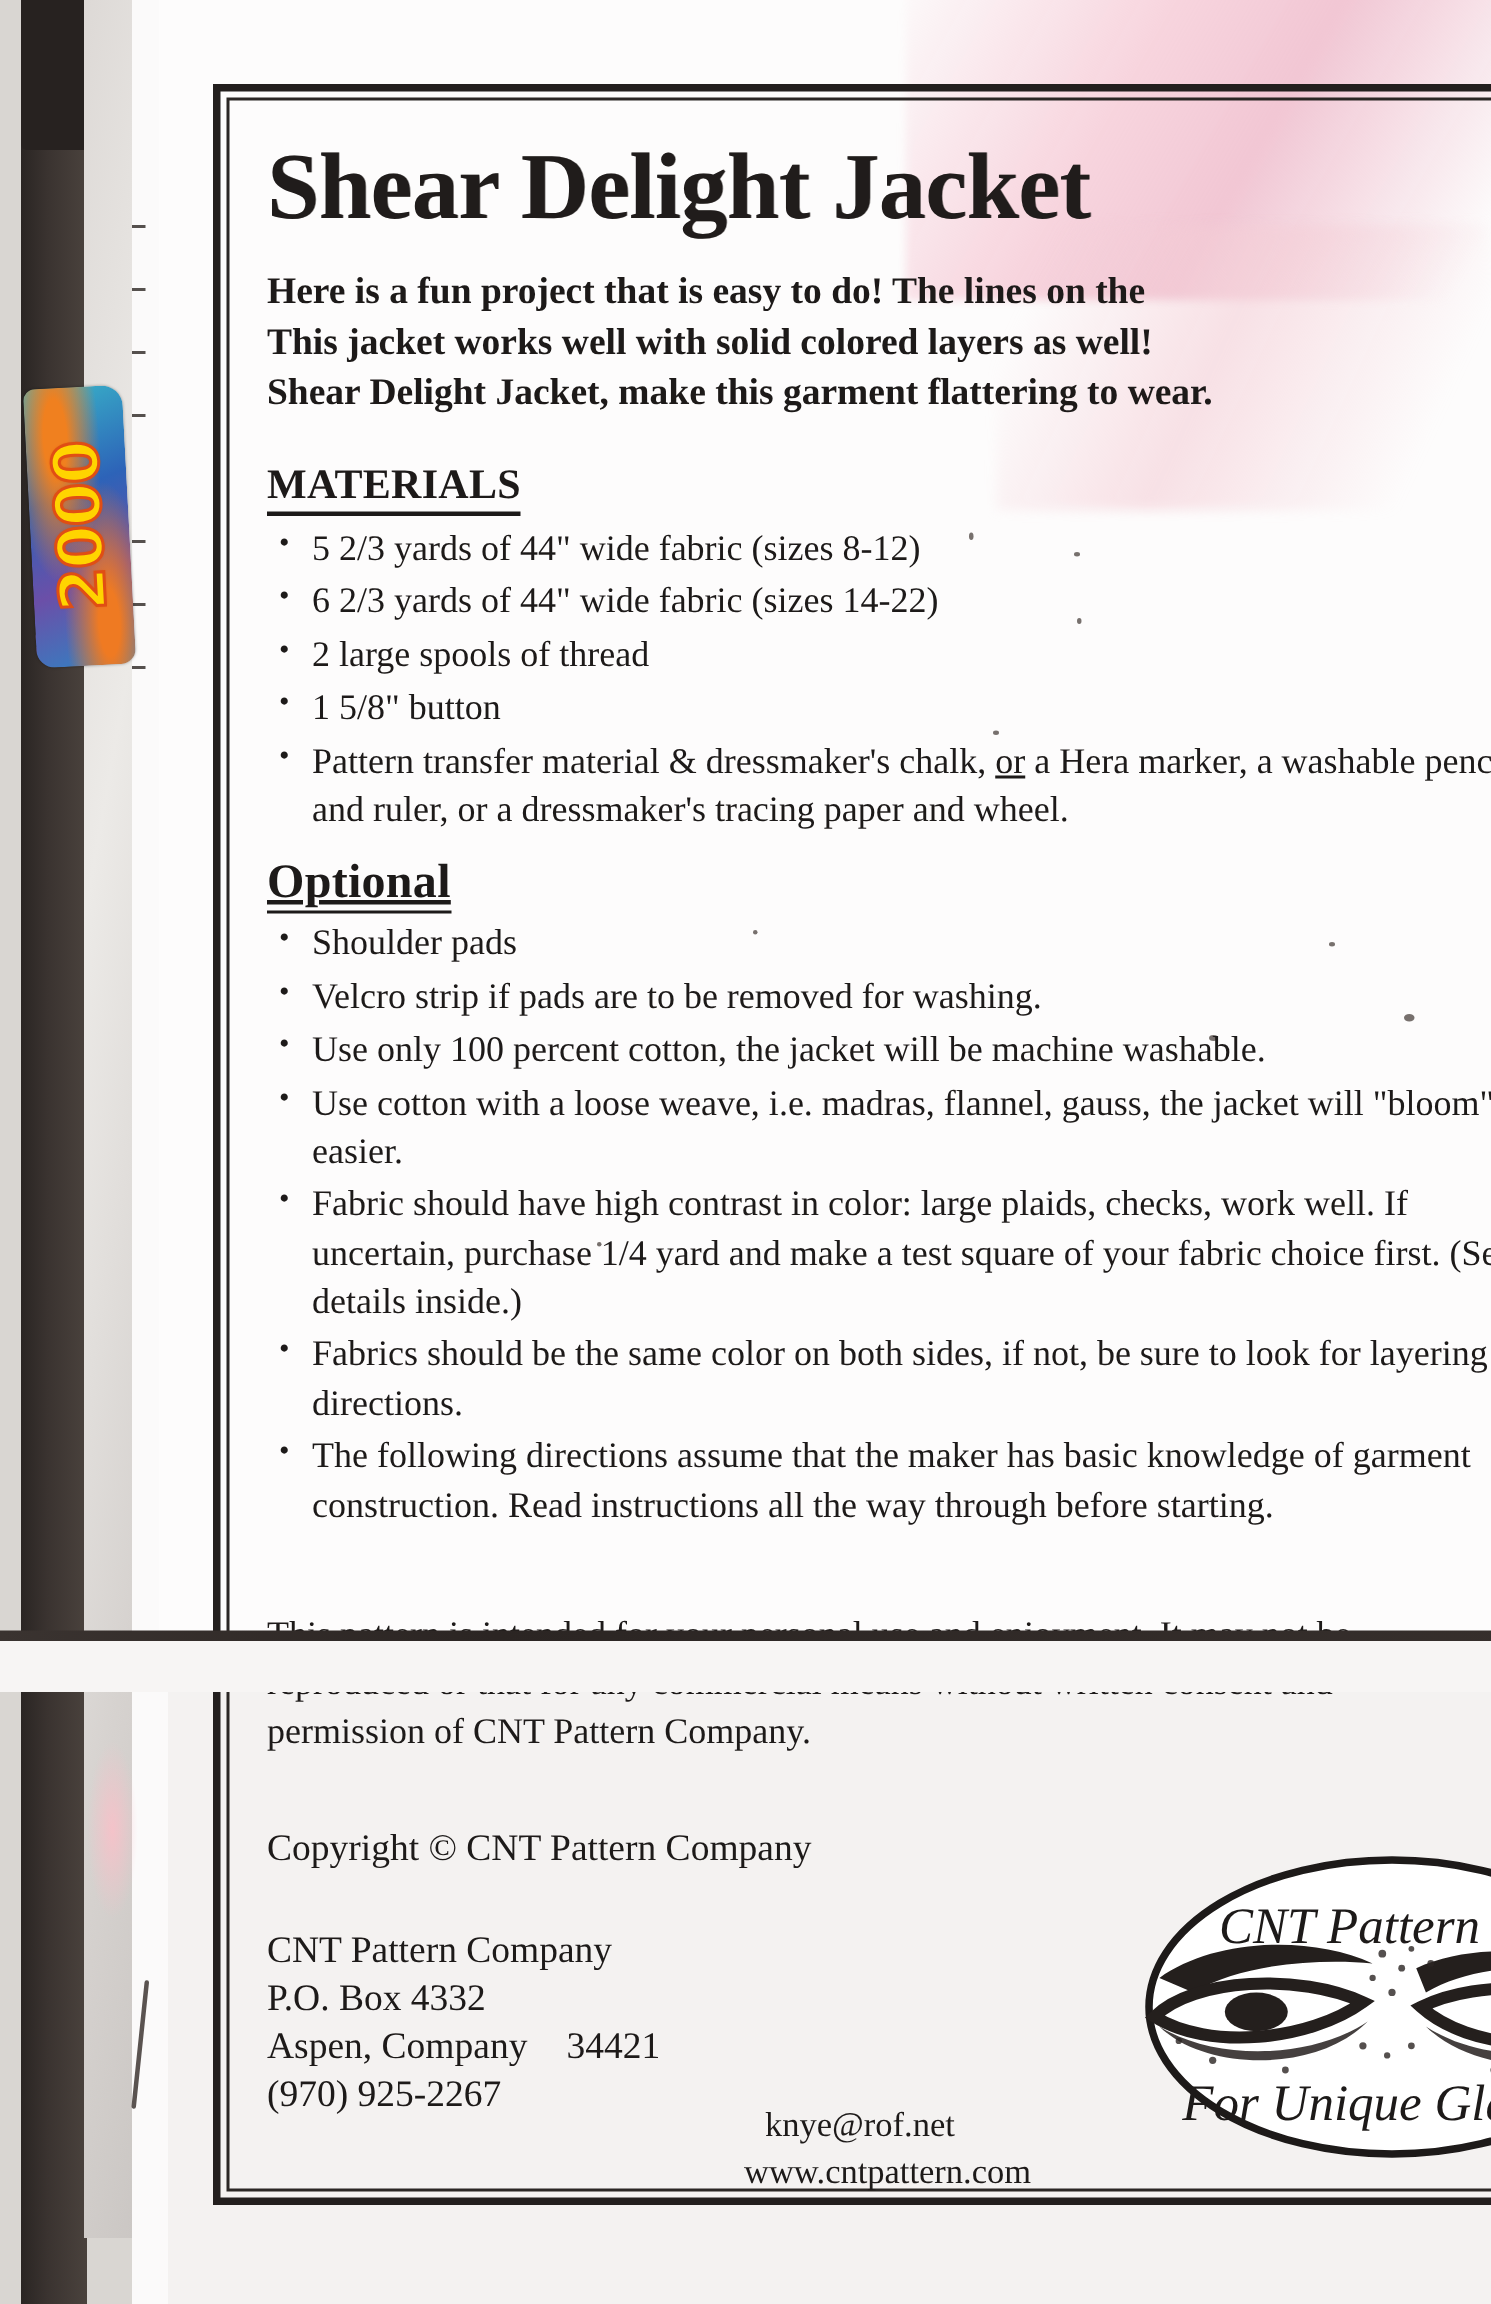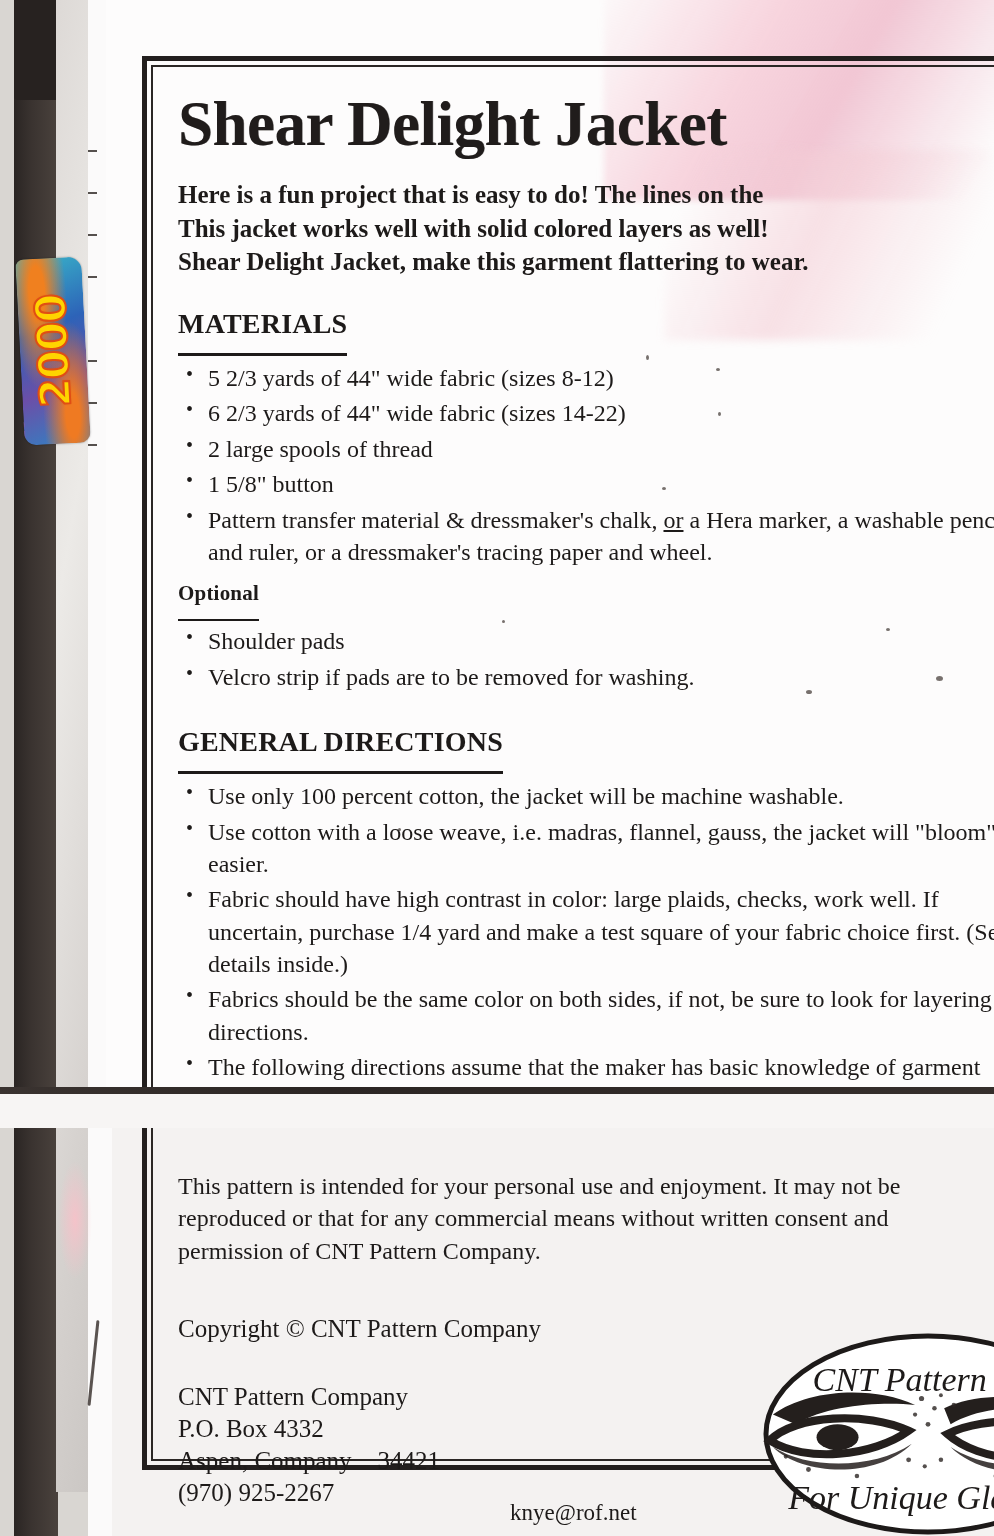--- a/index.html
+++ b/index.html
@@ -191,7 +191,7 @@
     margin: 30px 0 4px 0;
     display: inline-block;
     border-bottom: 3px solid #1d1a19;
-    padding-bottom: 13px;
+    padding-bottom: 1px;
     letter-spacing: .2px;
   }
   h2.section.sub {

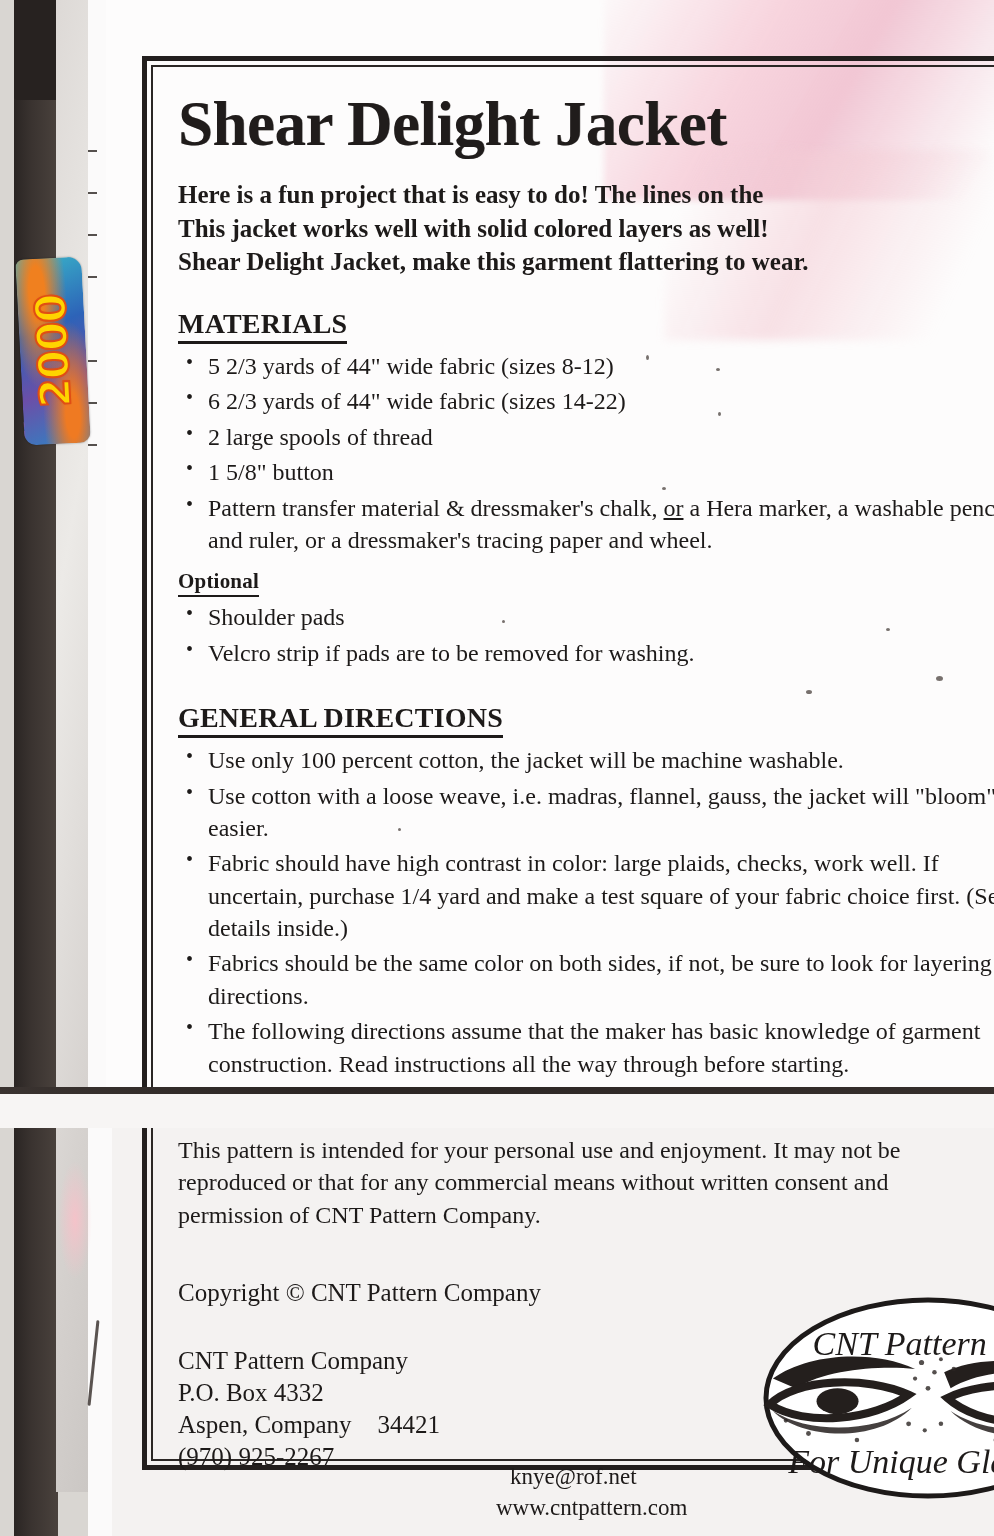--- a/index.html
+++ b/index.html
@@ -195,9 +195,10 @@
     letter-spacing: .2px;
   }
   h2.section.sub {
-    font-size: 21px;
+    font-size: 32px;
     border-bottom-width: 2px;
     margin: 10px 0 2px 0;
+    text-decoration: underline;
   }
   ul.bullets {
     list-style: none;

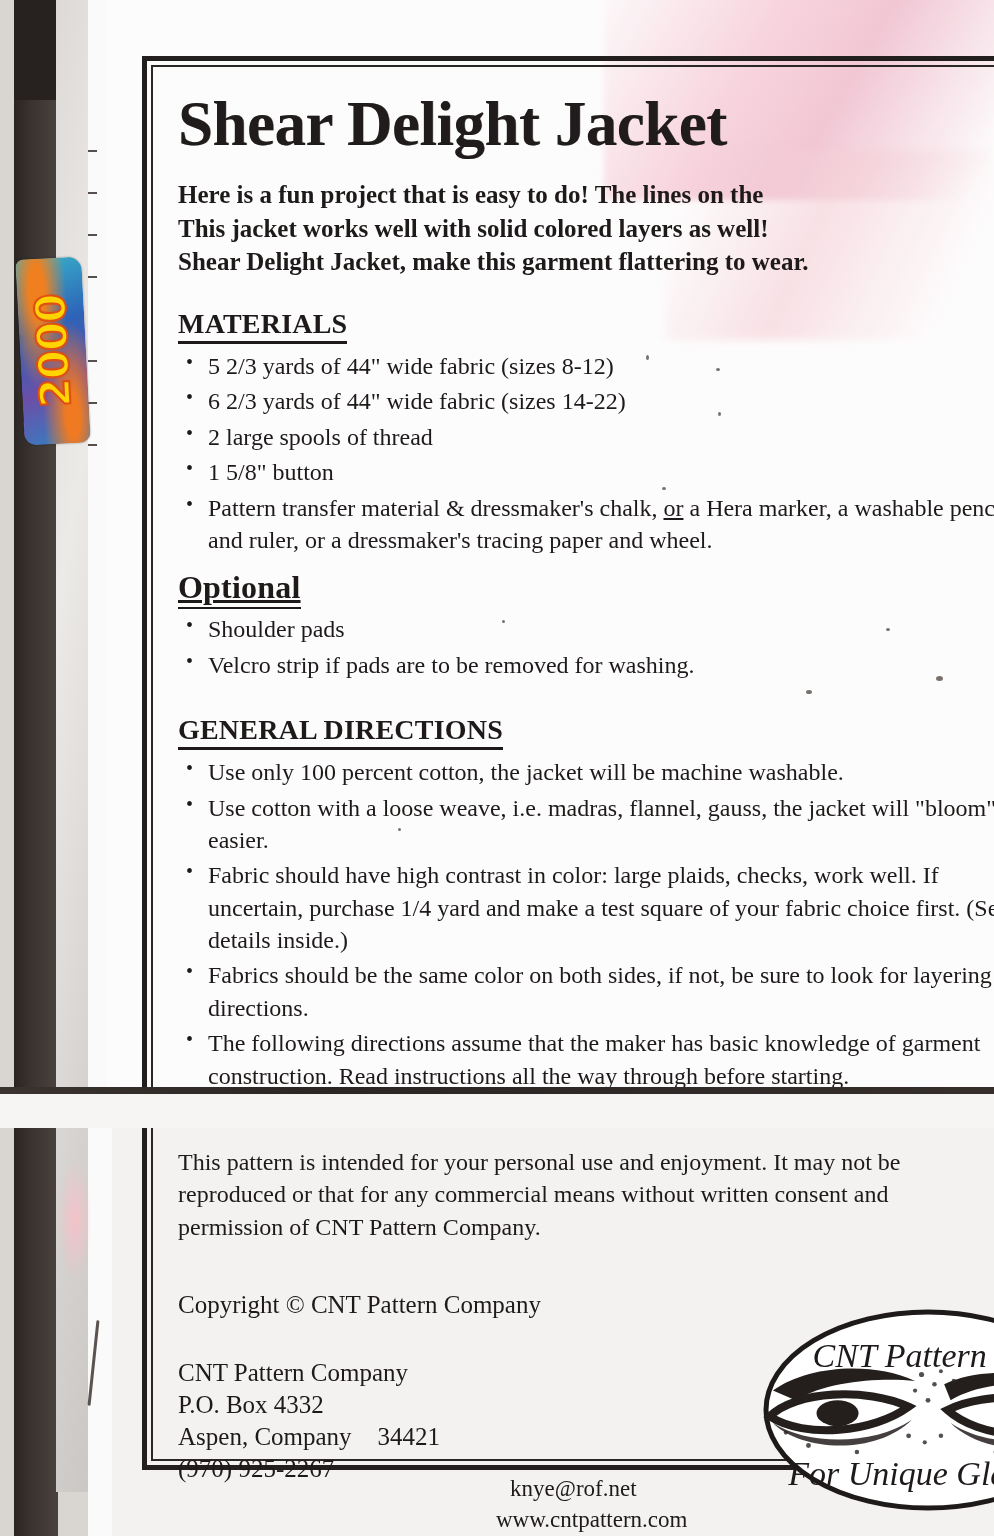--- a/index.html
+++ b/index.html
@@ -346,7 +346,6 @@
       </ul>
 
       
-      <h2 class="section">GENERAL DIRECTIONS</h2>
       <ul class="bullets">
         <li>Use only 100 percent cotton, the jacket will be machine washable.</li>
         <li>Use cotton with a loose weave, i.e. madras, flannel, gauss, the jacket will "bloom" easier.</li>

